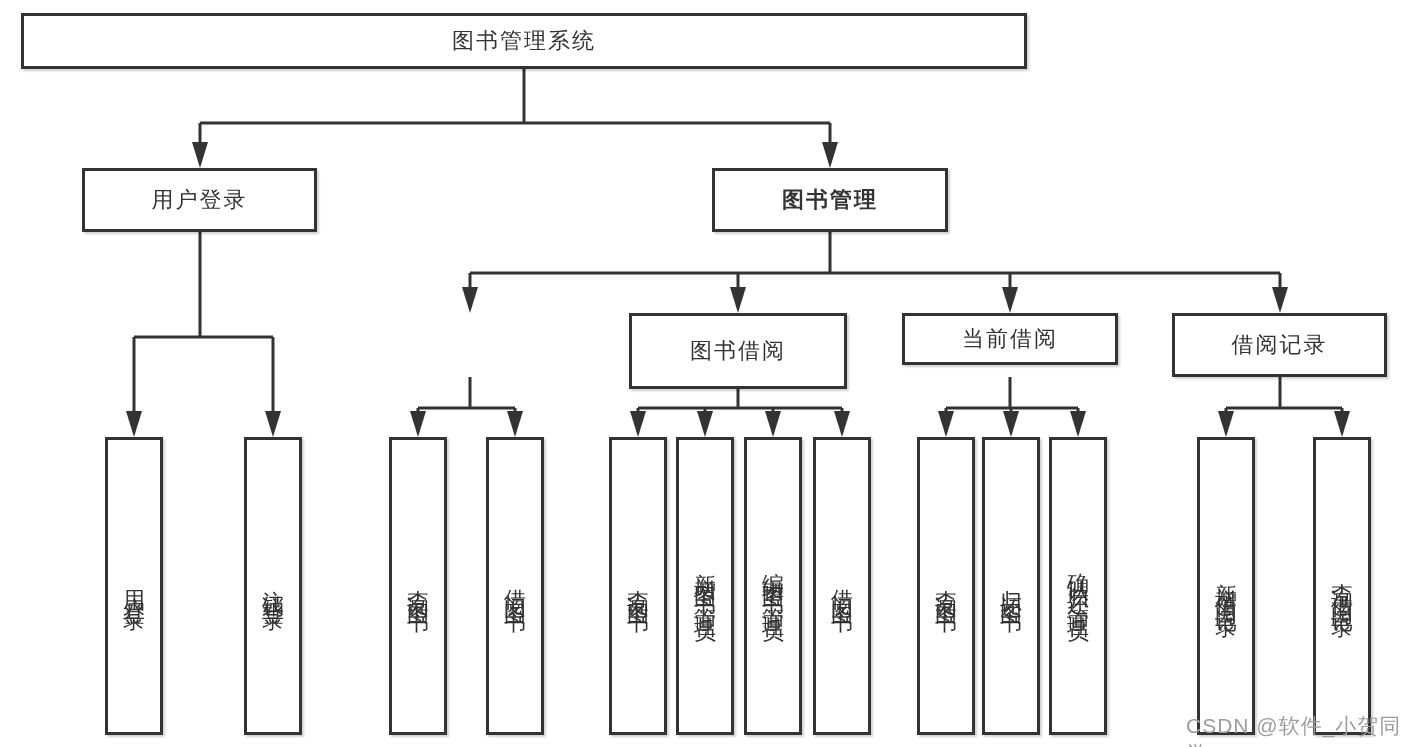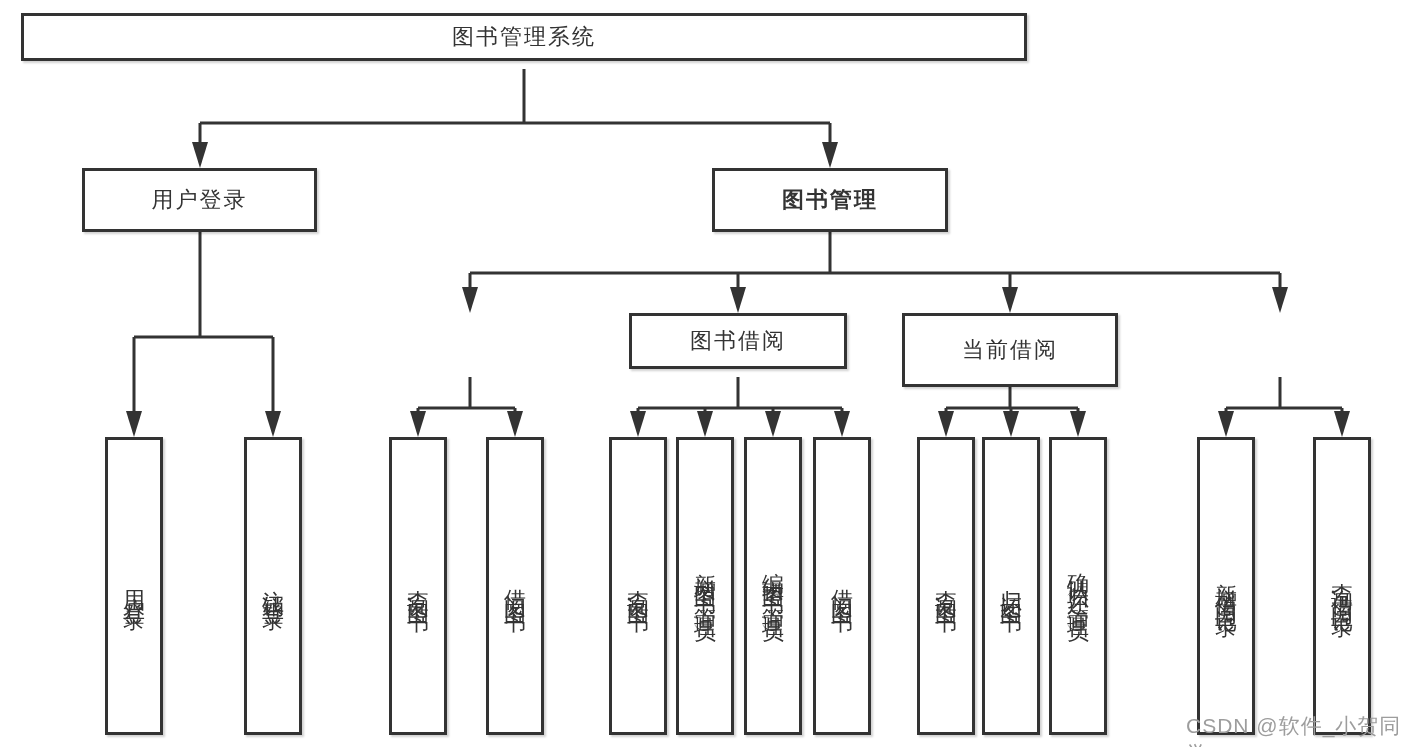--- a/index.html
+++ b/index.html
@@ -30,7 +30,7 @@
     top:437px; width:58px; height:298px;
   }
   
-  .root   { left:21px;   top:13px;  width:1006px; height:48px; }
+  .root   { left:21px;   top:13px;  width:1006px; height:56px; }
   .lvl2-a { left:82px;   top:168px; width:235px;  height:64px; }
   .lvl2-b { left:712px;  top:168px; width:236px;  height:64px;font-weight:bold; }
   .lvl3-a { left:362px;  top:313px; width:215px;  height:64px; }

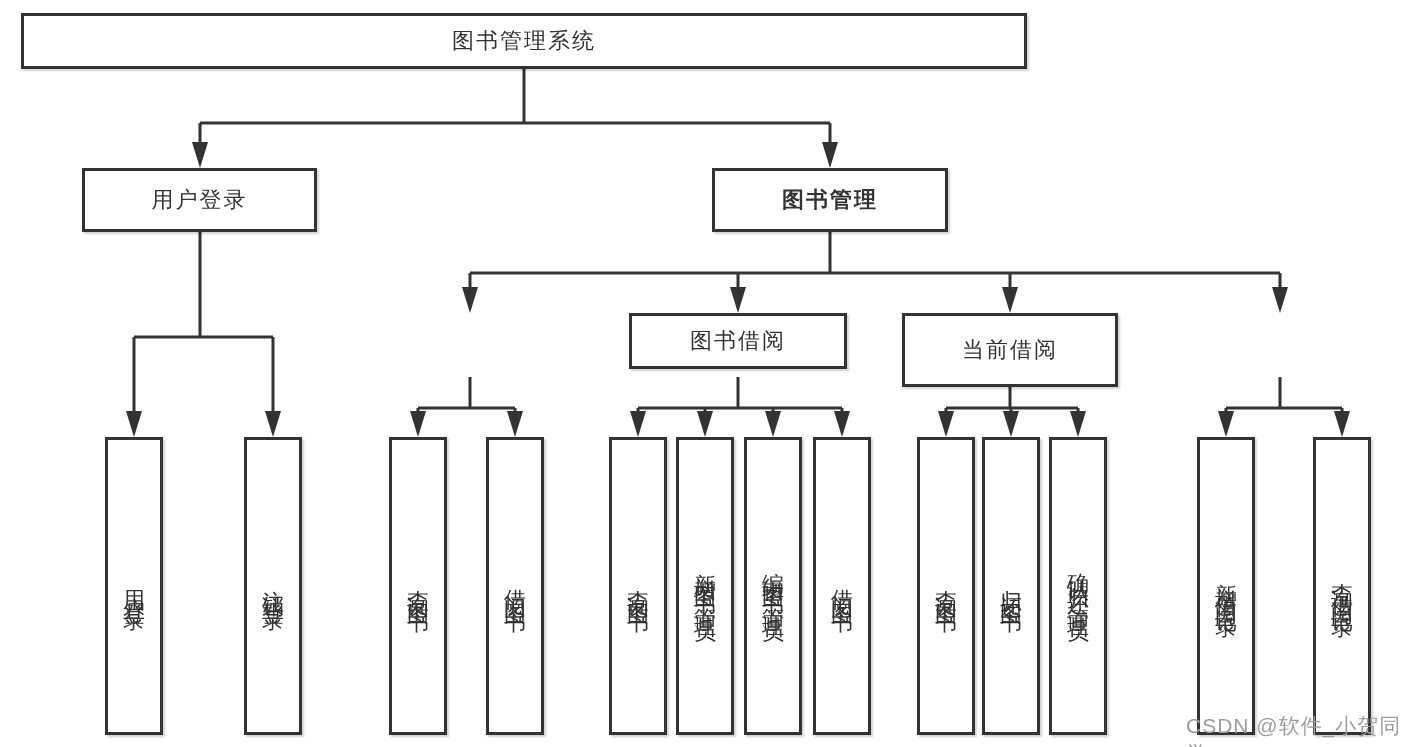--- a/index.html
+++ b/index.html
@@ -34,7 +34,7 @@
   .lvl2-a { left:82px;   top:168px; width:235px;  height:64px; }
   .lvl2-b { left:712px;  top:168px; width:236px;  height:64px;font-weight:bold; }
   .lvl3-a { left:362px;  top:313px; width:215px;  height:64px; }
-  .lvl3-b { left:629px;  top:313px; width:218px;  height:56px; }
+  .lvl3-b { left:629px;  top:313px; width:218px;  height:76px; }
   .lvl3-c { left:902px;  top:313px; width:216px;  height:74px; }
   .lvl3-d { left:1172px; top:313px; width:215px;  height:64px; }
   

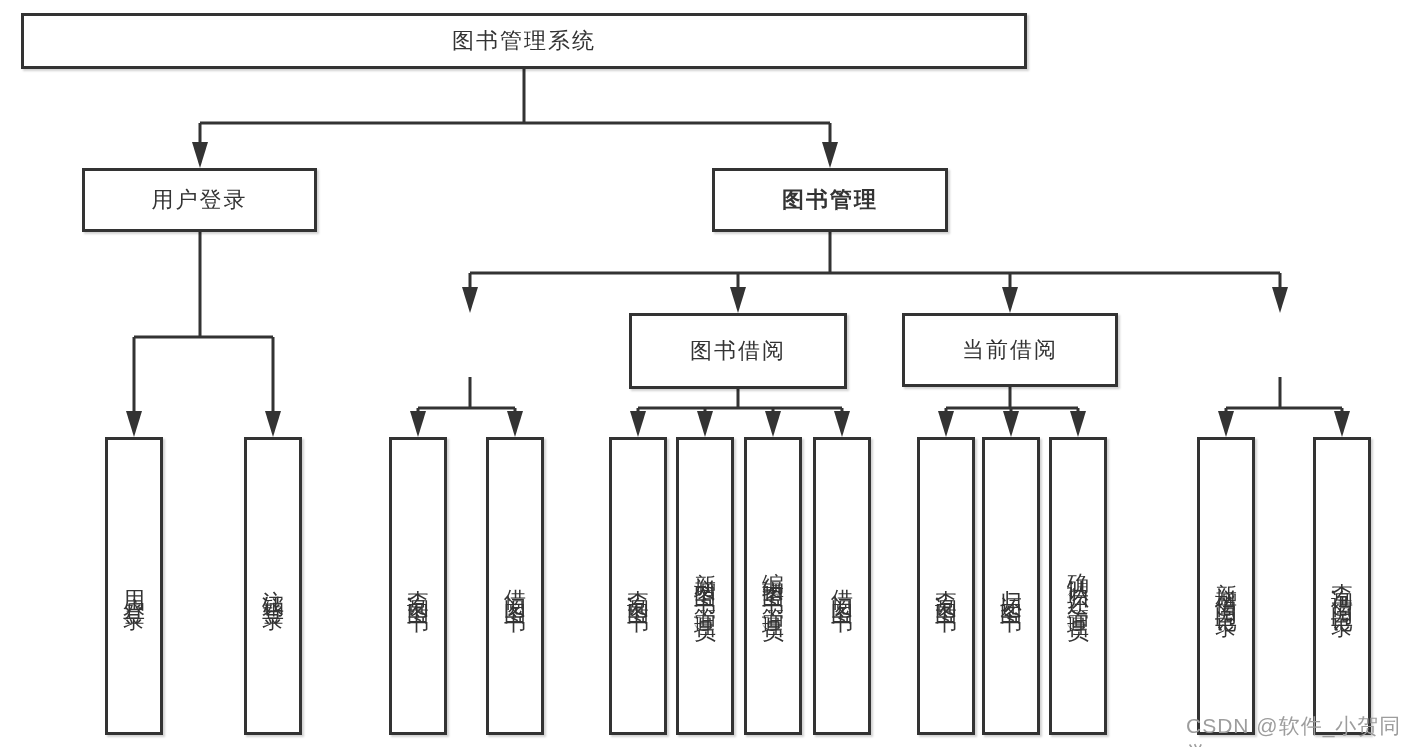--- a/index.html
+++ b/index.html
@@ -35,7 +35,7 @@
   .lvl2-b { left:712px;  top:168px; width:236px;  height:64px;font-weight:bold; }
   .lvl3-a { left:362px;  top:313px; width:215px;  height:64px; }
   .lvl3-b { left:629px;  top:313px; width:218px;  height:76px; }
-  .lvl3-c { left:902px;  top:313px; width:216px;  height:74px; }
+  .lvl3-c { left:902px;  top:313px; width:216px;  height:52px; }
   .lvl3-d { left:1172px; top:313px; width:215px;  height:64px; }
   
   .lf-1  { left:105px;  }

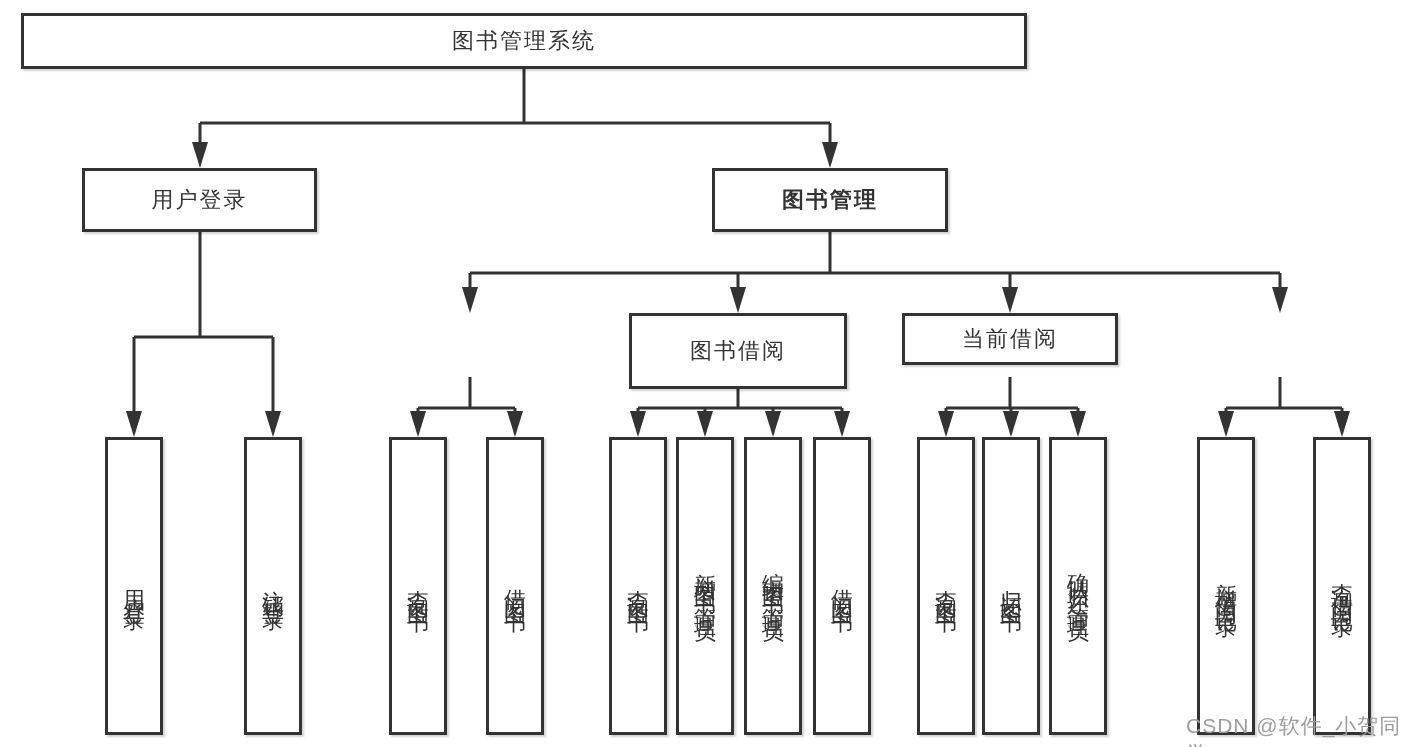--- a/index.html
+++ b/index.html
@@ -121,6 +121,9 @@
   <div class="node hbox lvl3-c">
     <span>当前借阅</span>
   </div>
+  <div class="node hbox lvl3-d">
+    <span>借阅记录</span>
+  </div>
 
   <div class="node vbox lf-1">
     <span>用户登录</span>

